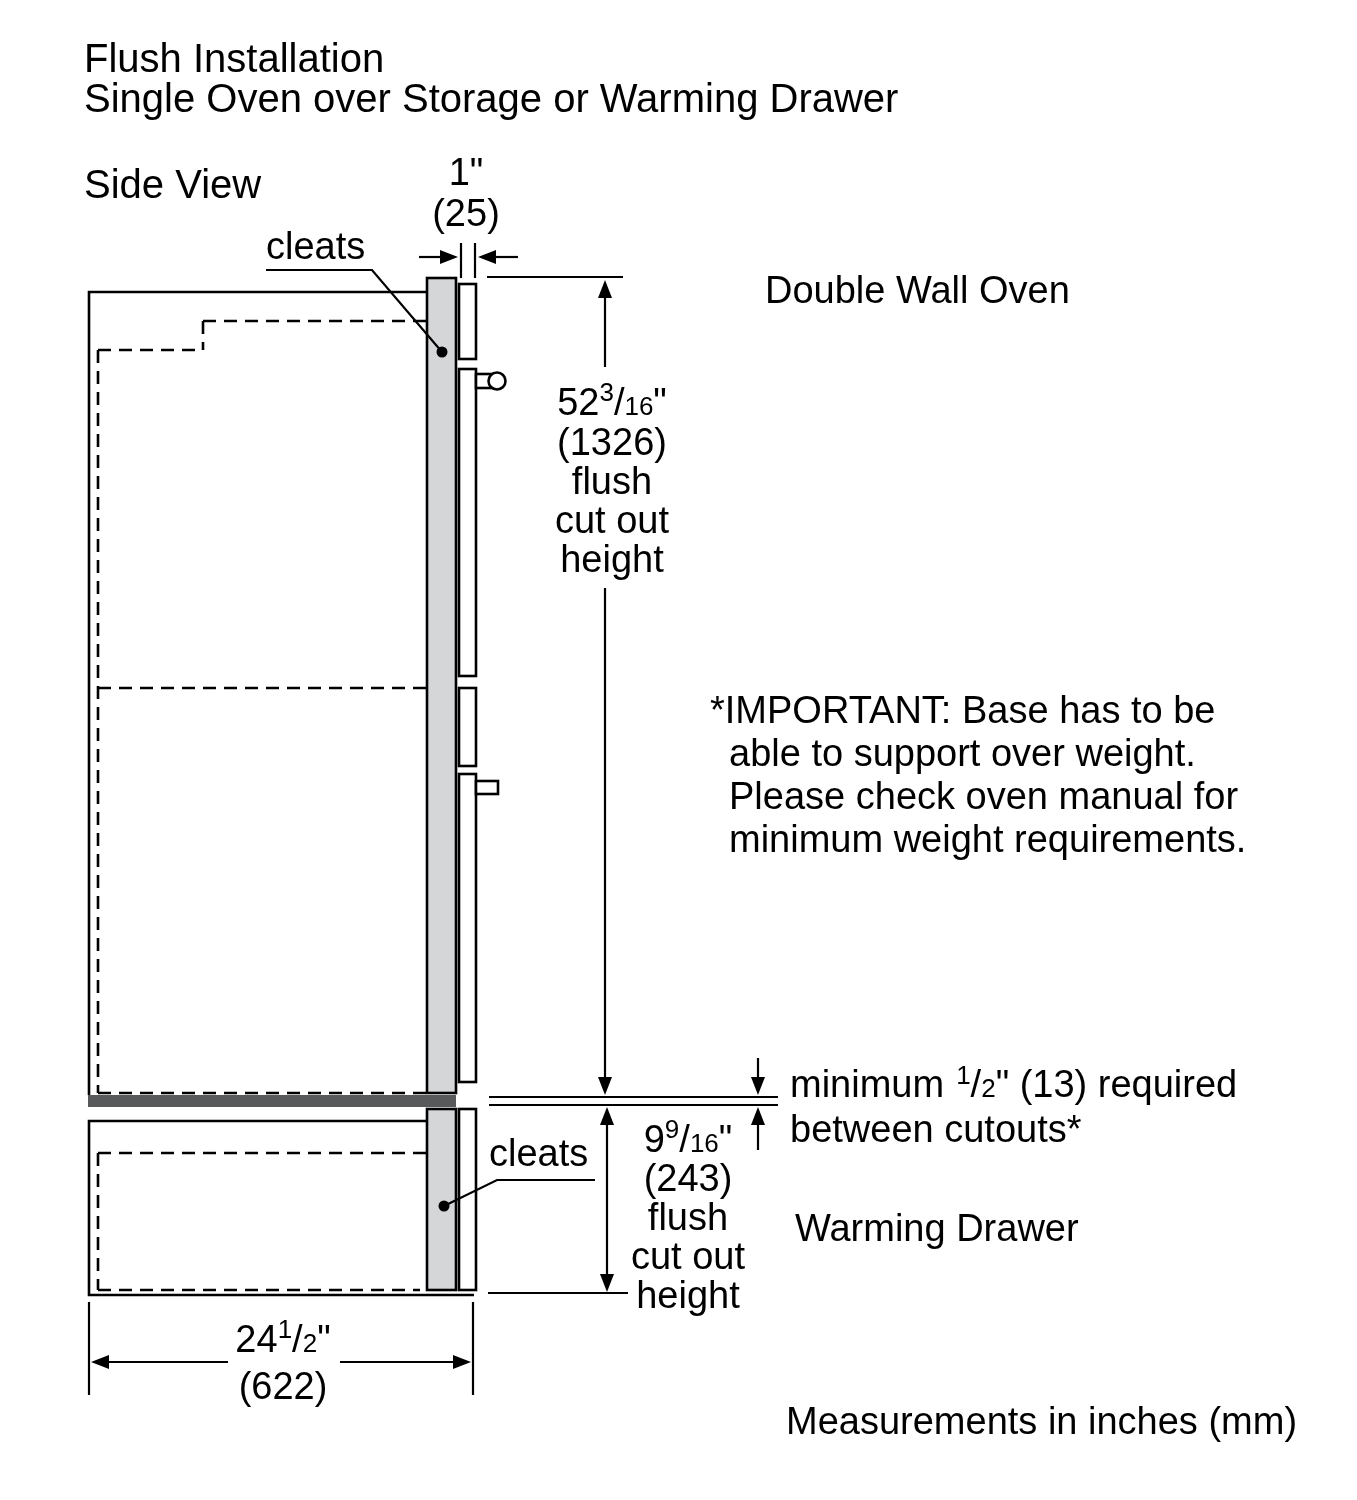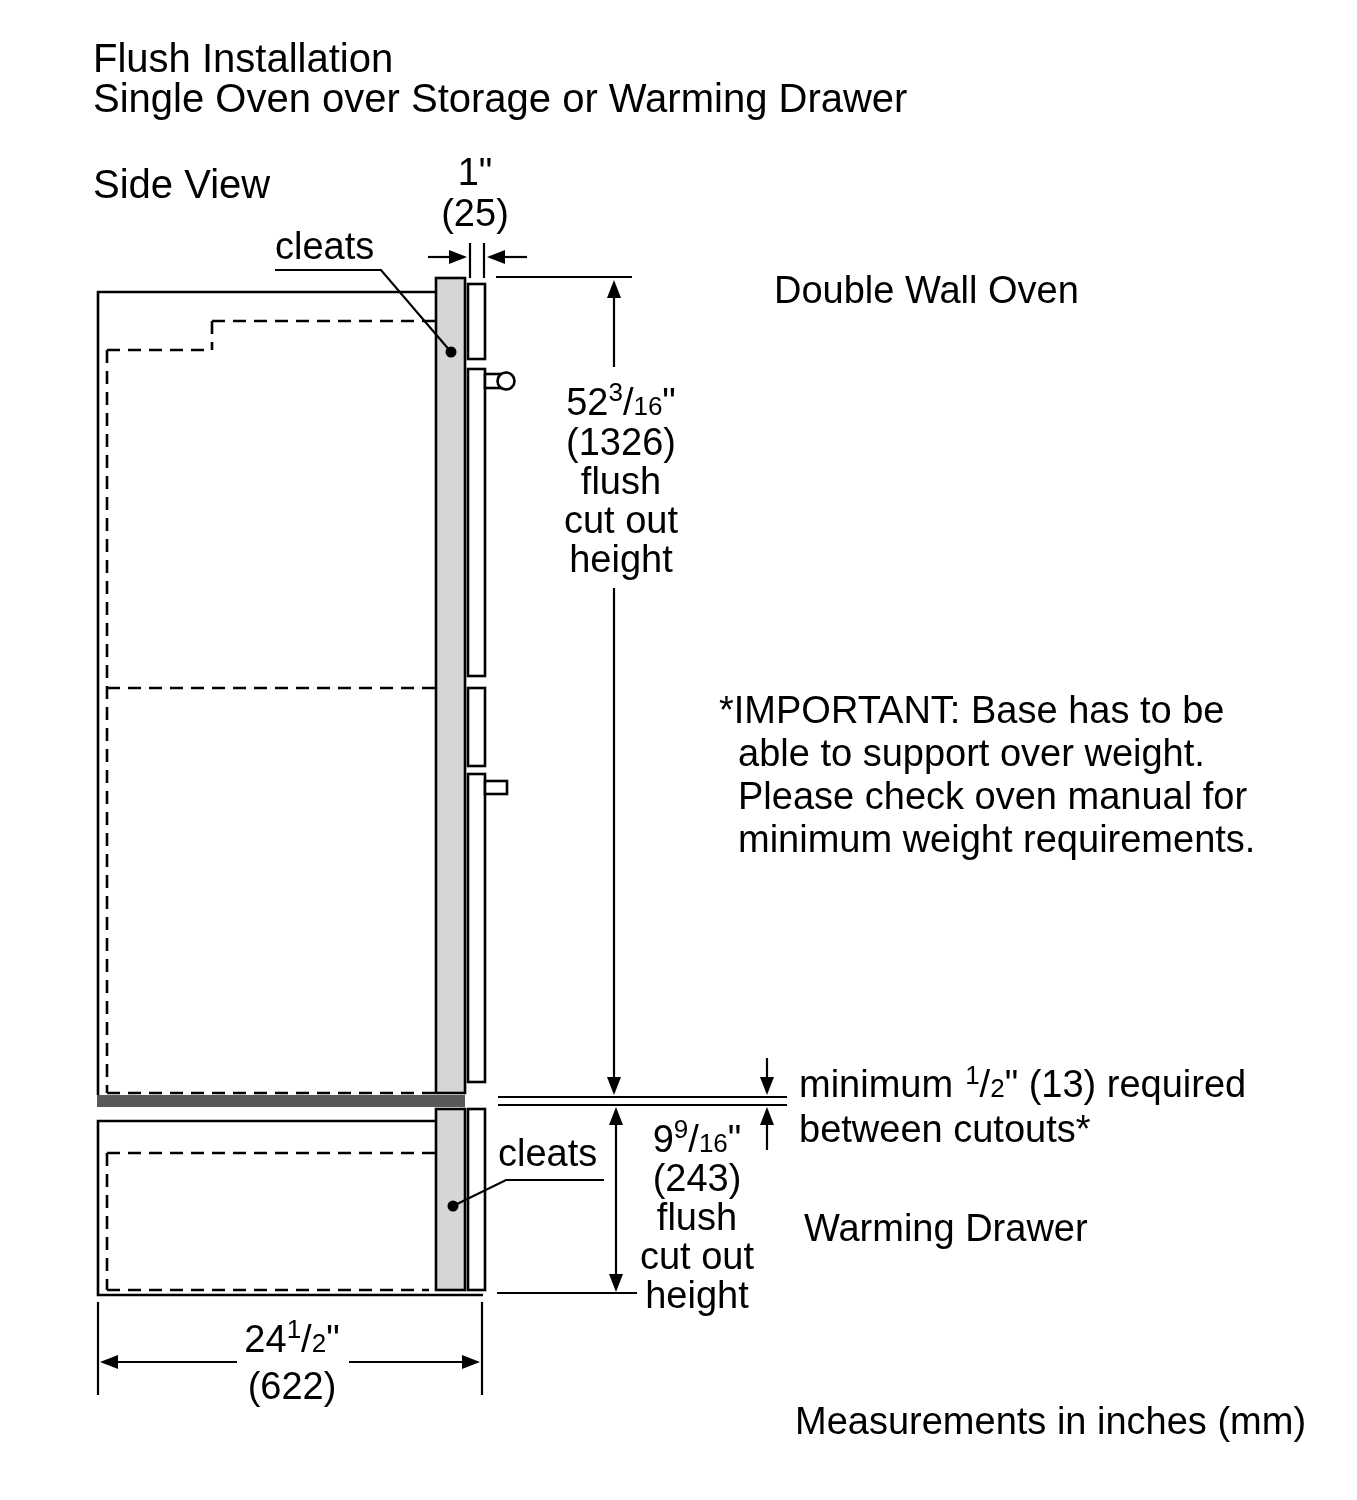--- a/index.html
+++ b/index.html
@@ -3,7 +3,7 @@
 <meta charset="utf-8">
 <style>
   html, body { margin: 0; padding: 0; background: #ffffff; }
-  .stage { position: relative; width: 1219px; height: 1500px; background: #ffffff; padding-left: 9px; }
+  .stage { position: relative; width: 1219px; height: 1500px; background: #ffffff; }
   svg text { font-family: "Liberation Sans", sans-serif; fill: #000000; }
   .t40 { font-size: 40px; }
   .t38 { font-size: 38px; }

